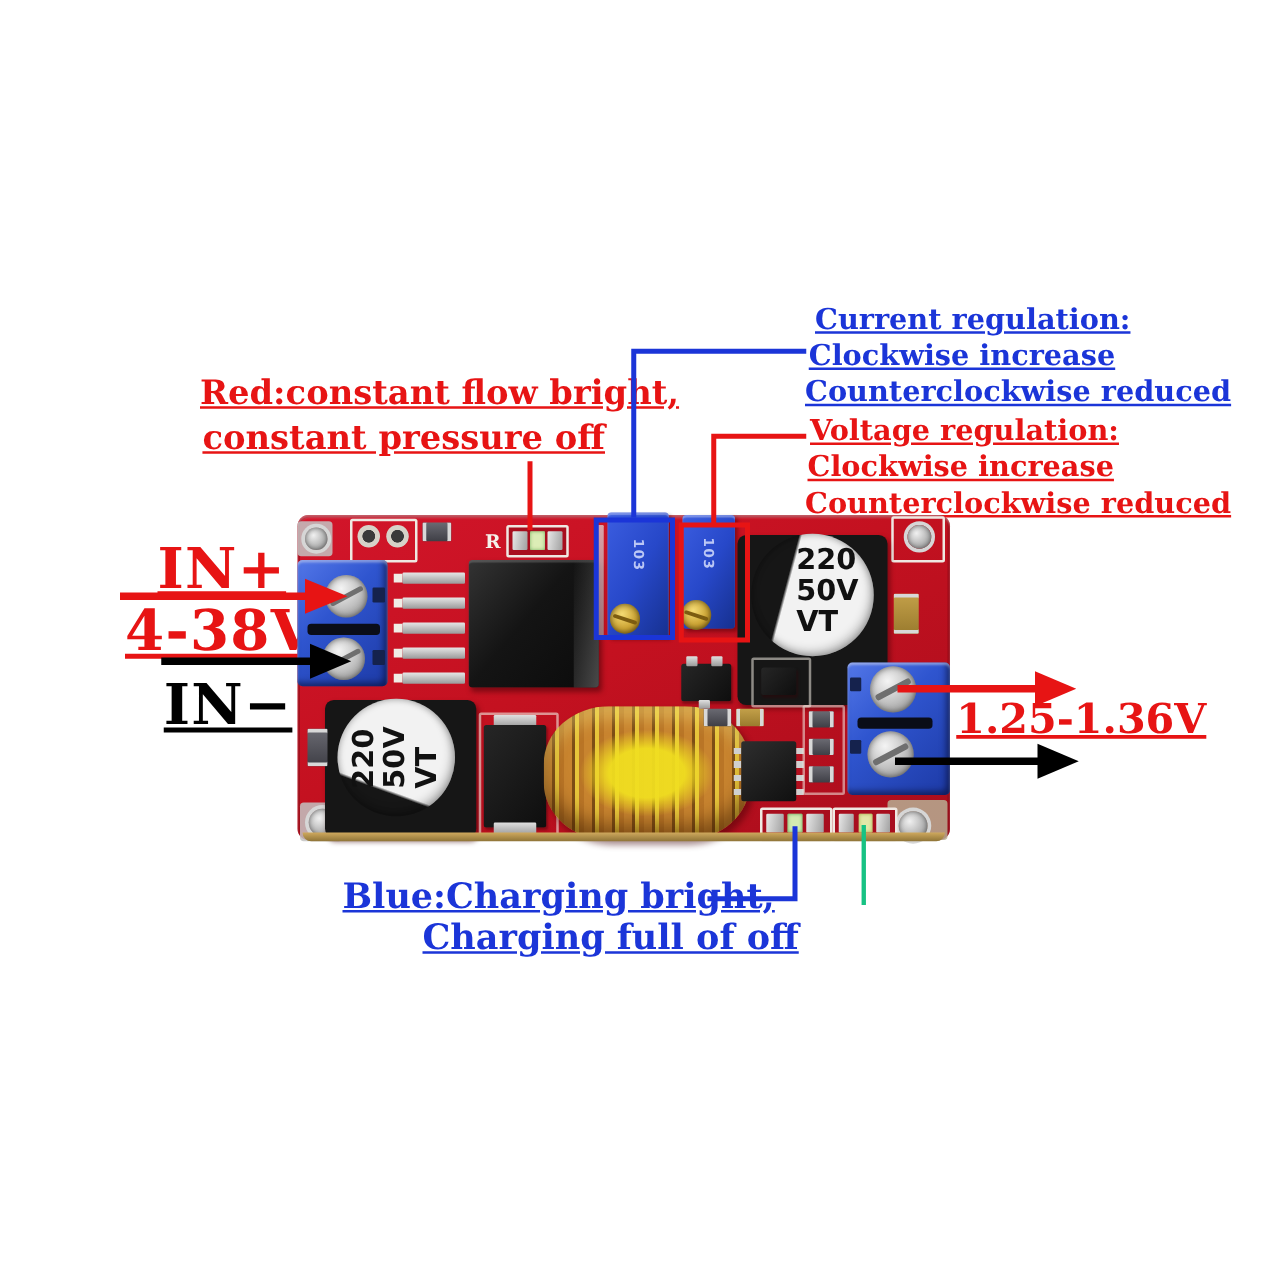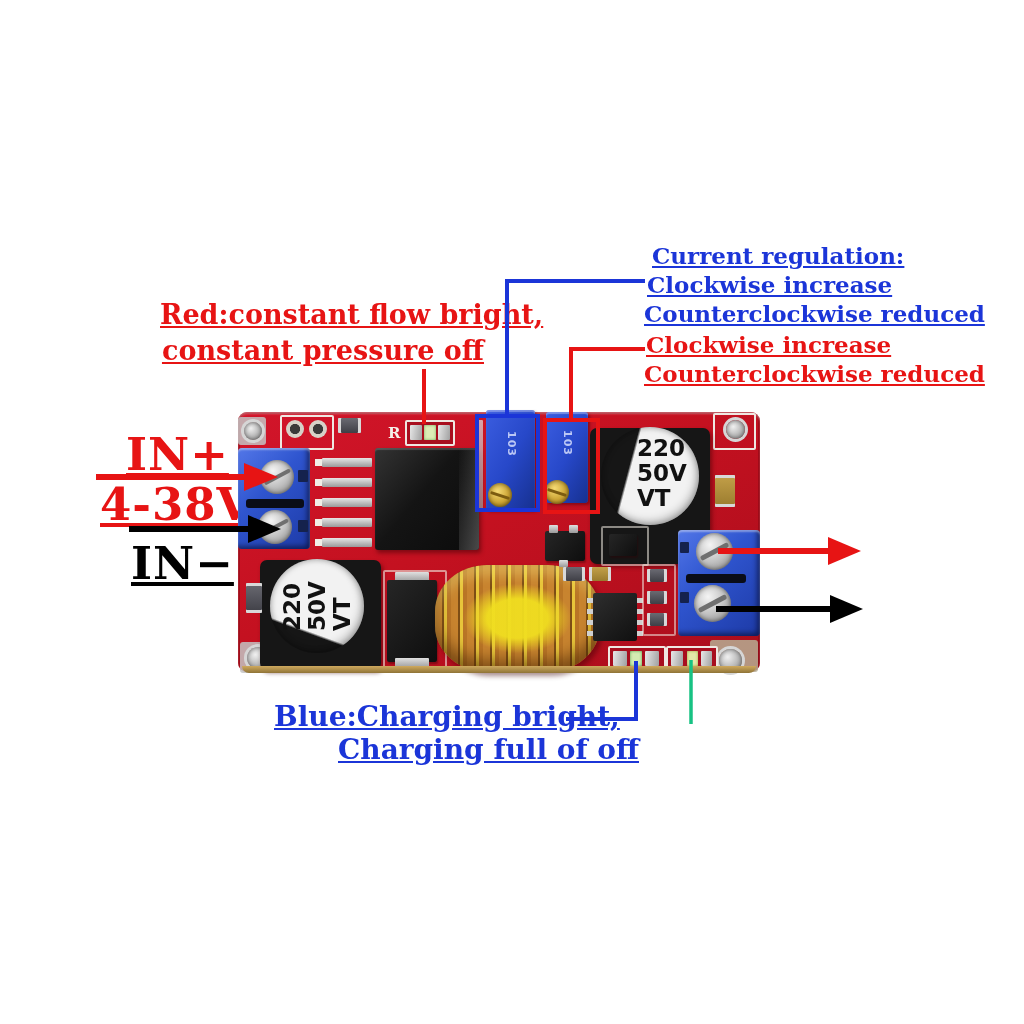--- a/index.html
+++ b/index.html
@@ -245,6 +245,7 @@
   </div>
 
   <div class="note reg red" style="left:644px;top:330px;">
+    <span style="display:block;padding-left:4px;">Voltage regulation:</span>
     <span style="display:block;padding-left:2px;">Clockwise increase</span>
     <span style="display:block;">Counterclockwise reduced</span>
   </div>

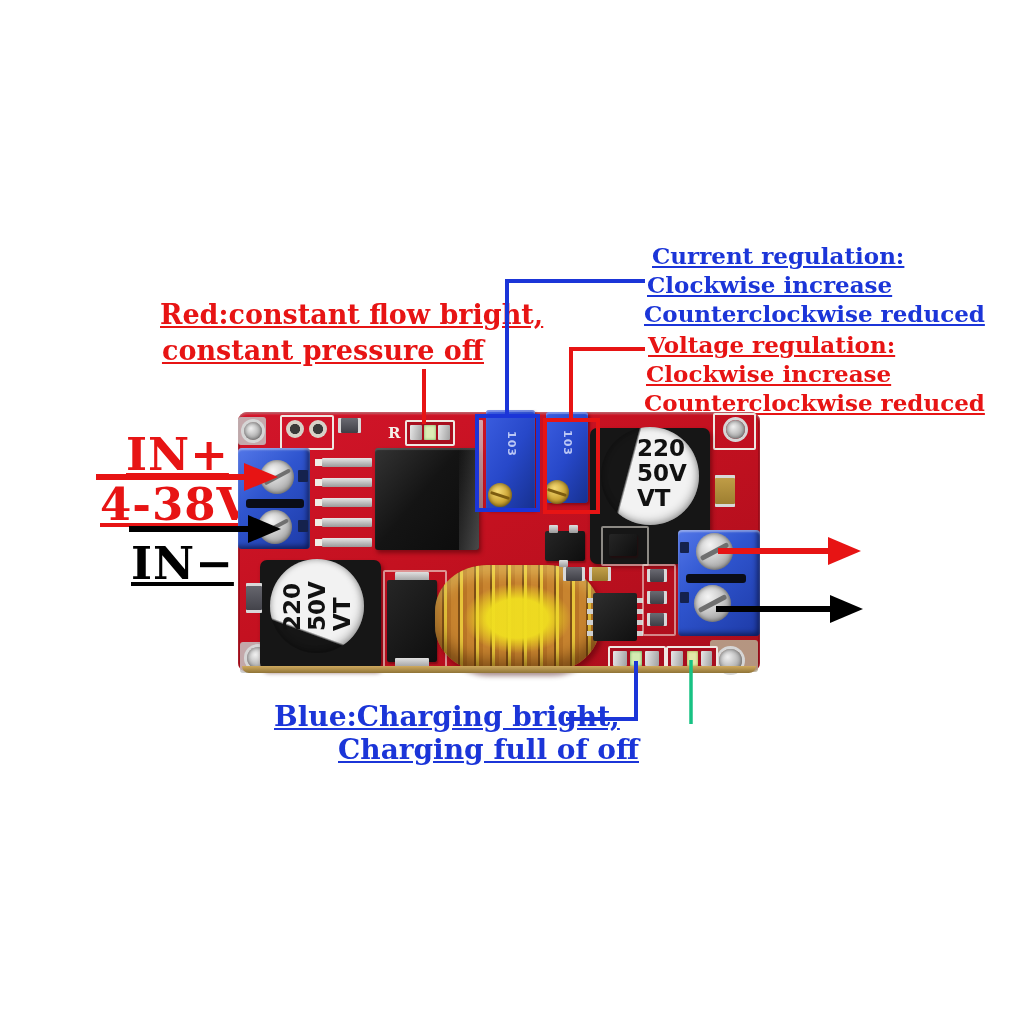--- a/index.html
+++ b/index.html
@@ -254,6 +254,7 @@
   <div class="note bignote red" style="left:100px;top:478px;">4-38V</div>
   <div class="note bignote black" style="left:131px;top:537px;">IN−</div>
 
+  <div class="note red" style="left:765px;top:555px;font-size:33px;">1.25-1.36V</div>
 
   <div class="note blue" style="left:274px;top:700px;font-size:28px;">Blue:Charging bright,</div>
   <div class="note blue" style="left:338px;top:733px;font-size:28px;">Charging full of off</div>

